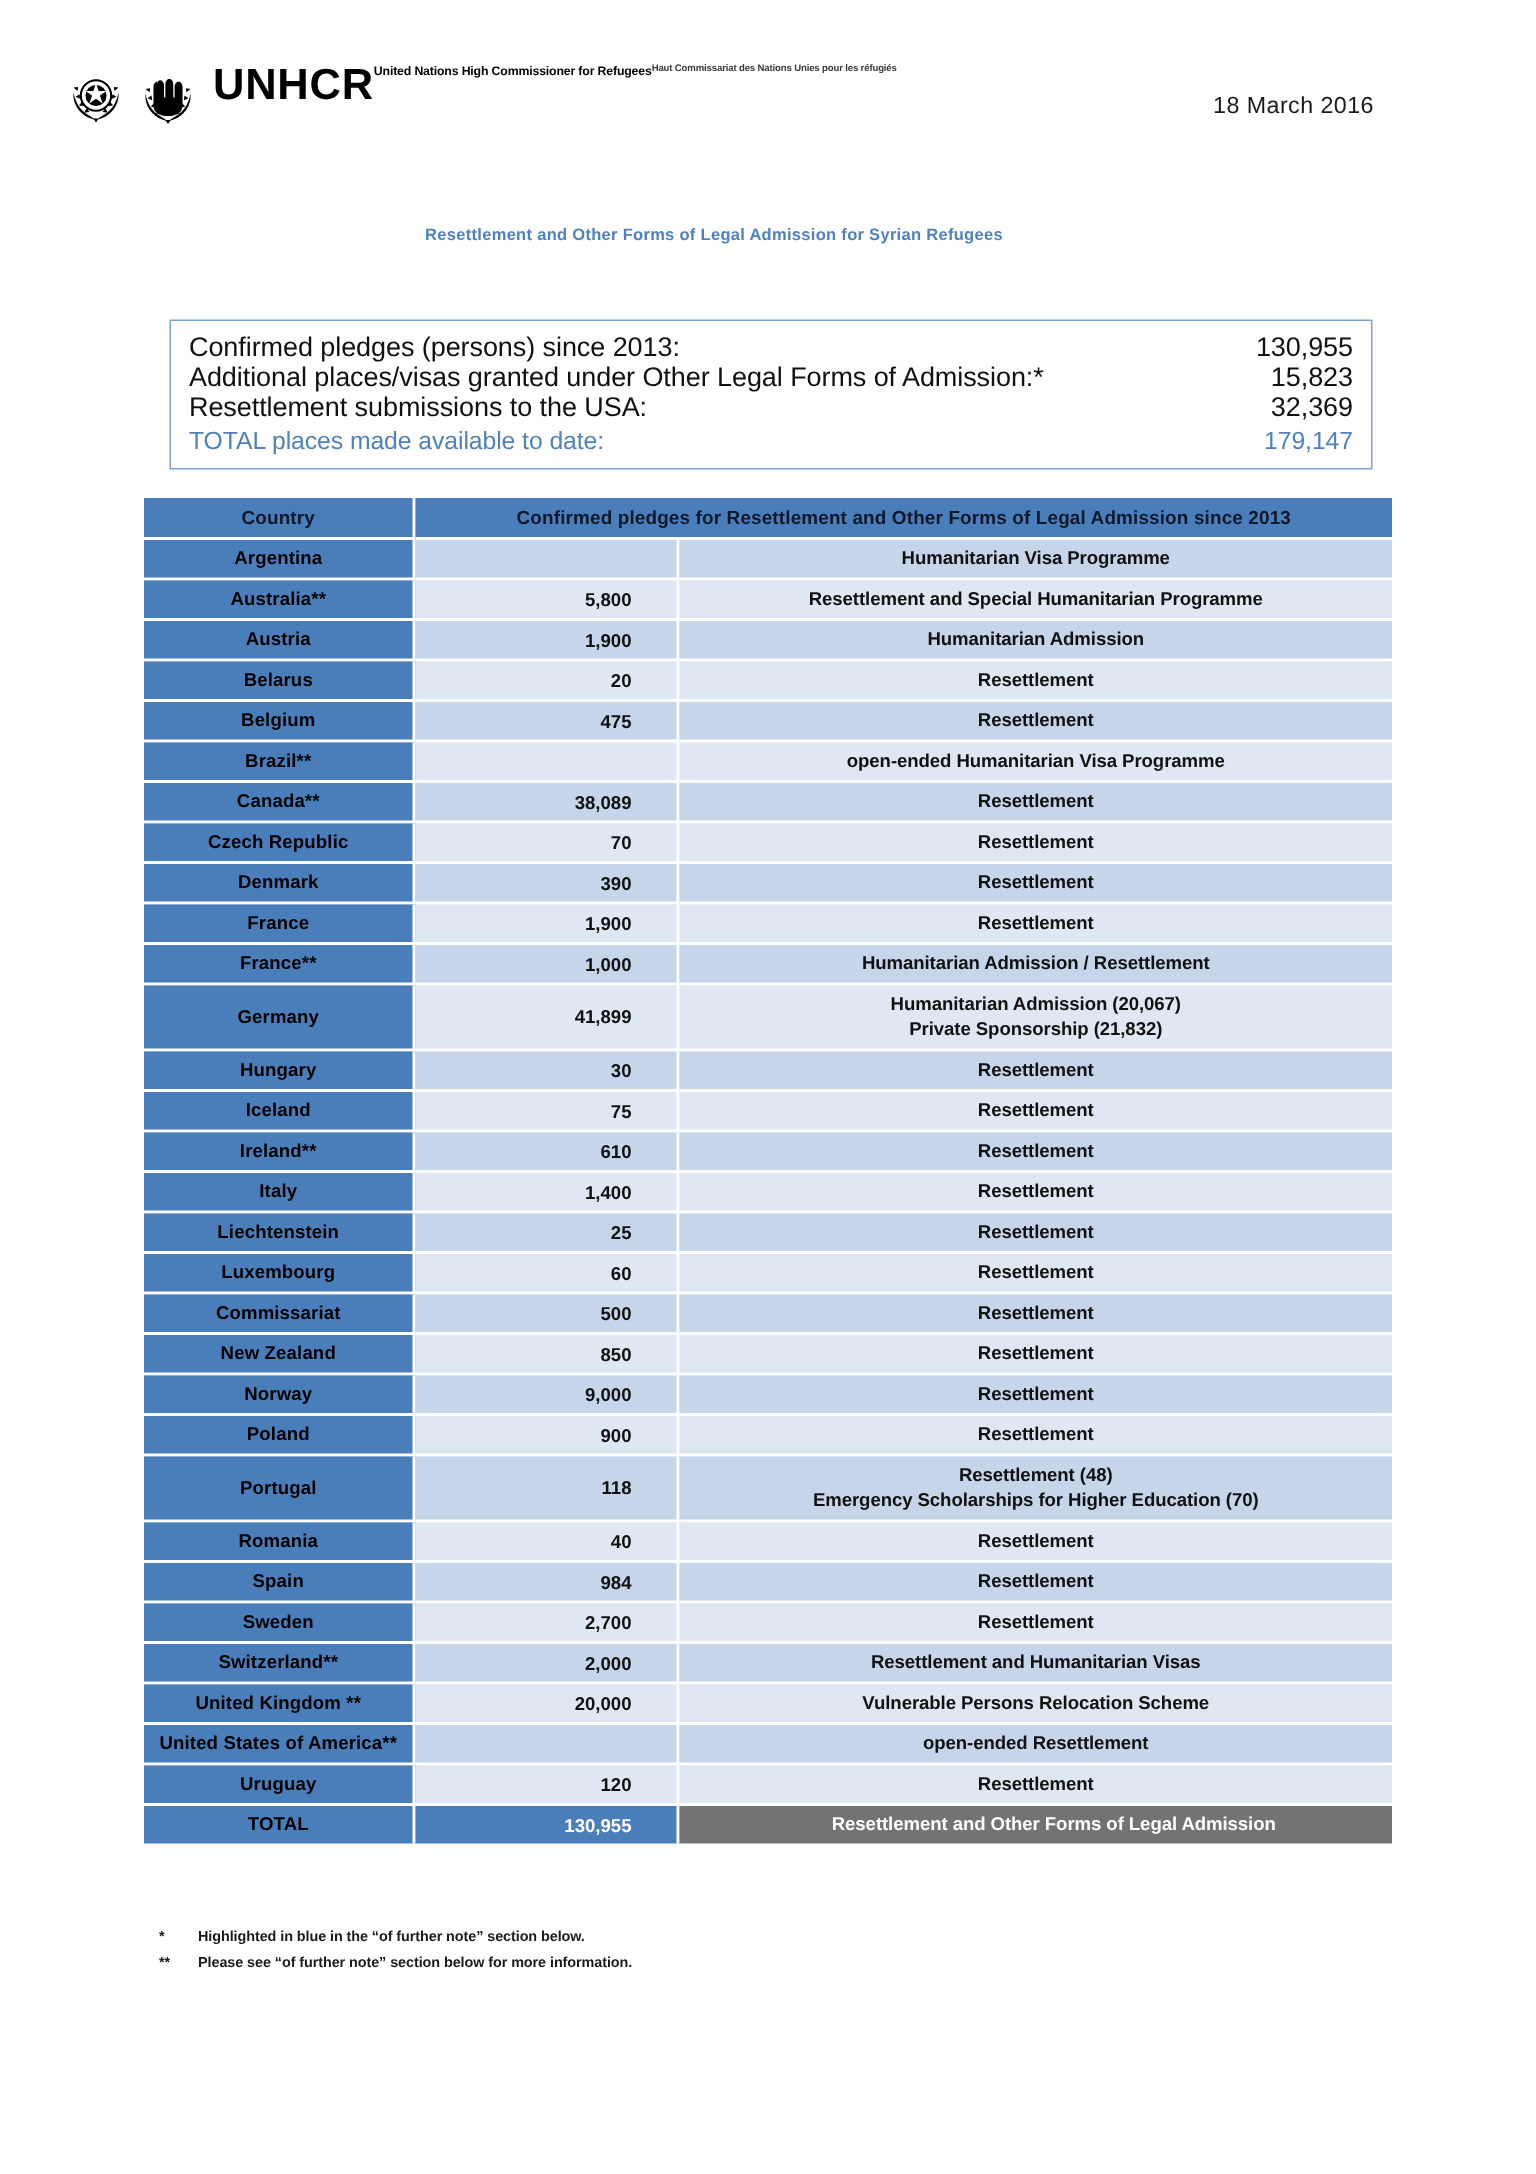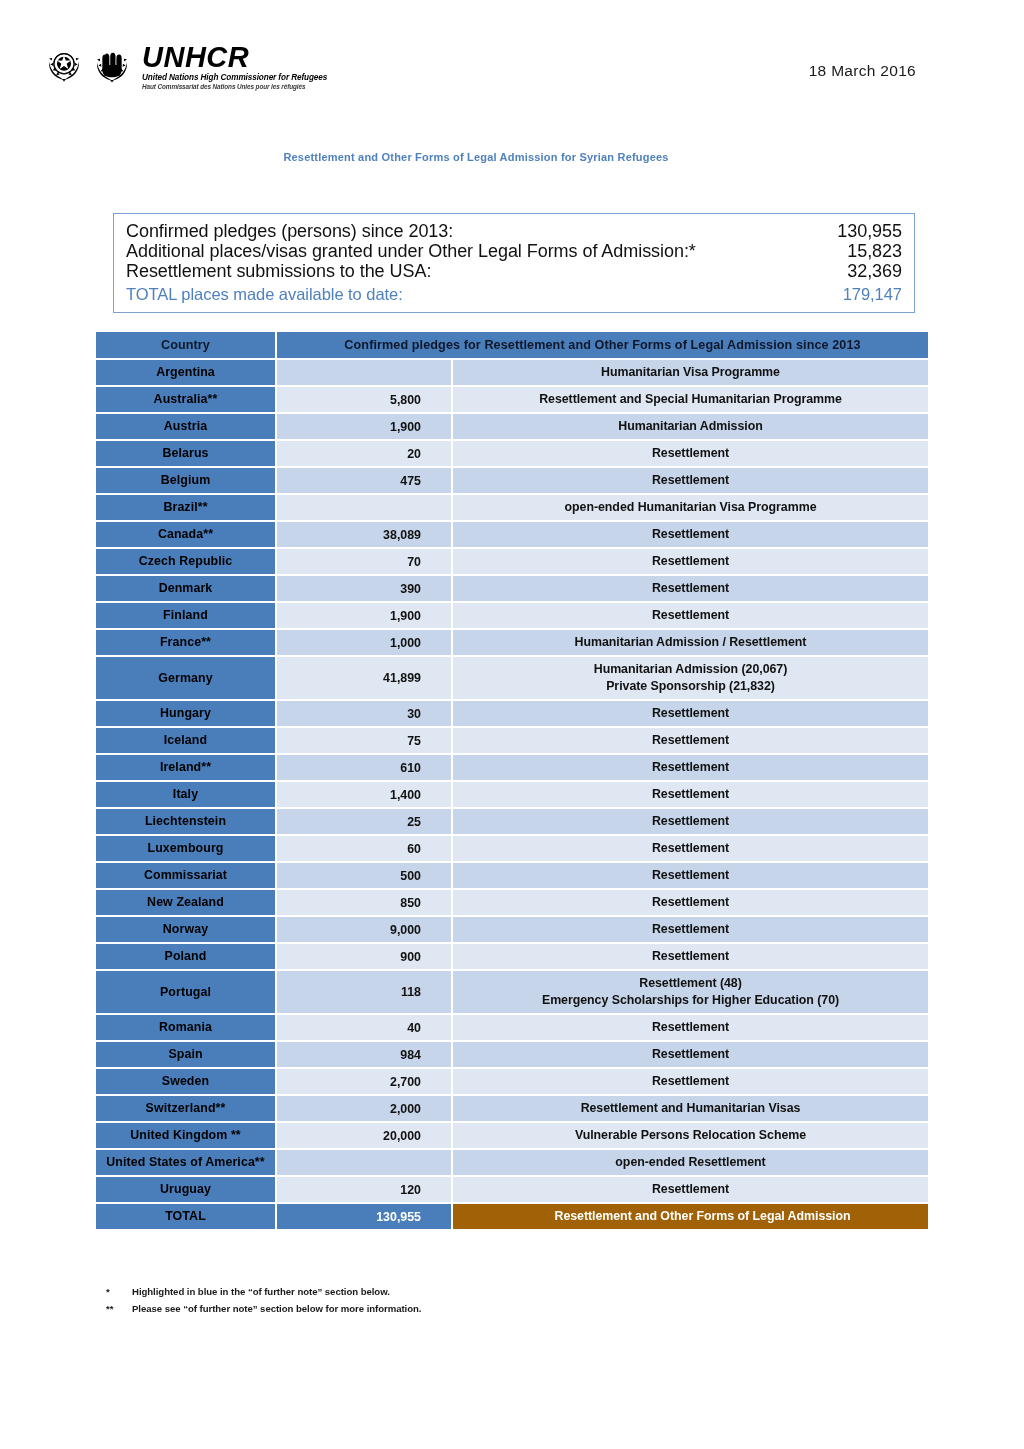--- a/index.html
+++ b/index.html
@@ -44,9 +44,8 @@
   .logo-text {
     margin-left: 8px;
     display: flex;
-    flex-direction: column;
+    flex-direction: row;
     justify-content: flex-end;
-    font-style: italic;
   }
   .logo-word {
     font-size: 29px;

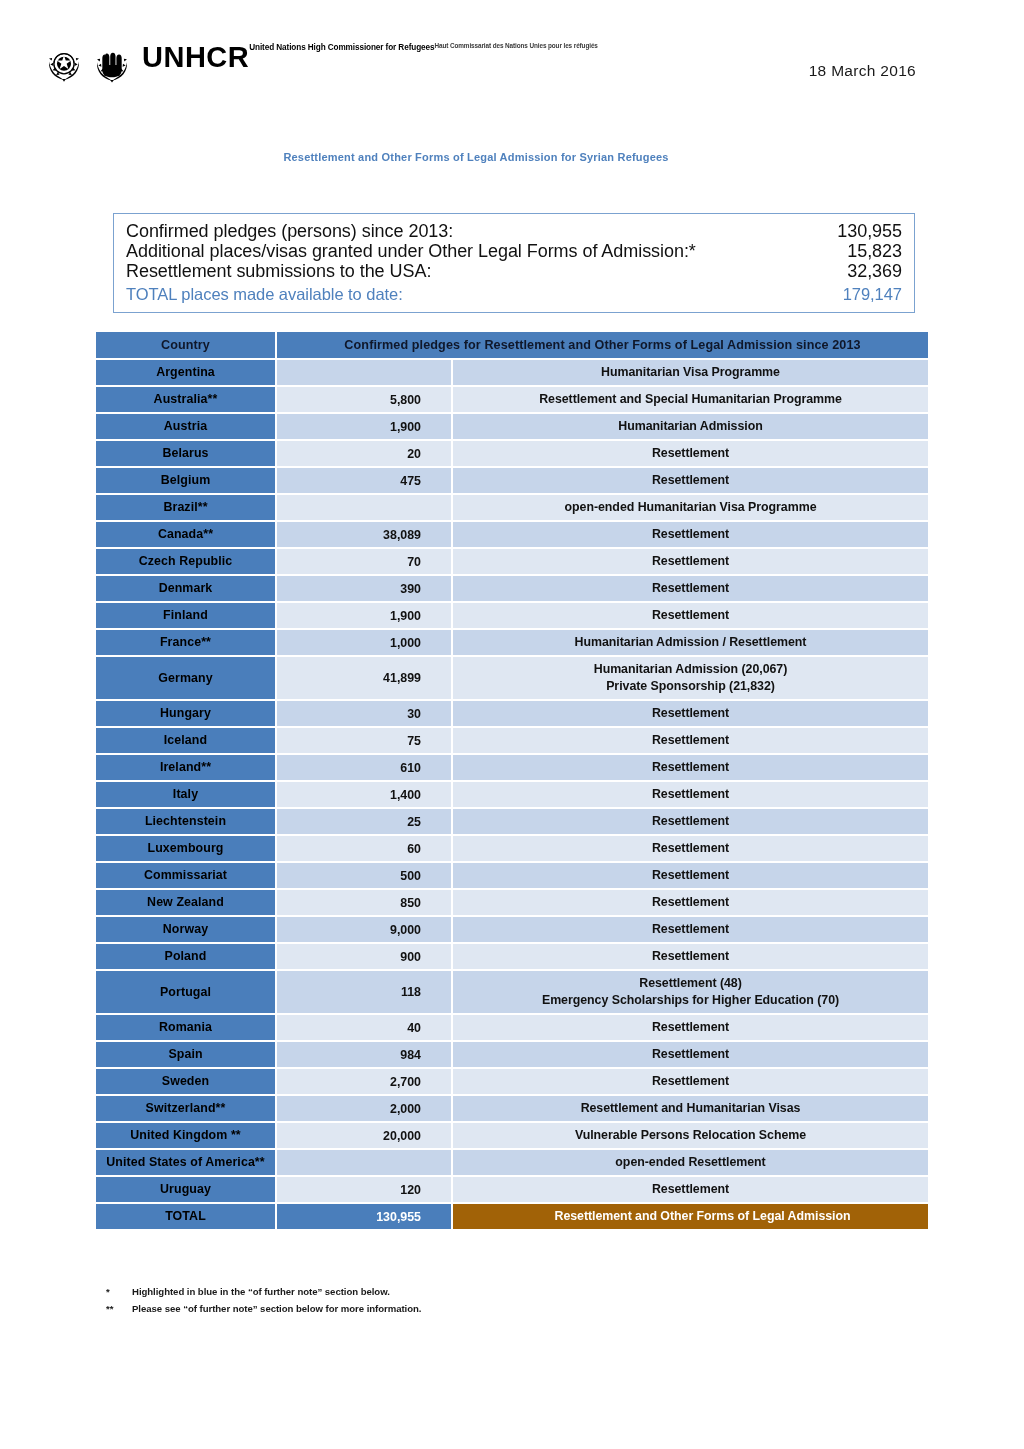--- a/index.html
+++ b/index.html
@@ -360,7 +360,7 @@
         <td class="desc">Resettlement</td>
       </tr>
       <tr class="shade-b">
-        <td class="country">Finland</td>
+        <td class="country">France</td>
         <td class="number">1,900</td>
         <td class="desc">Resettlement</td>
       </tr>

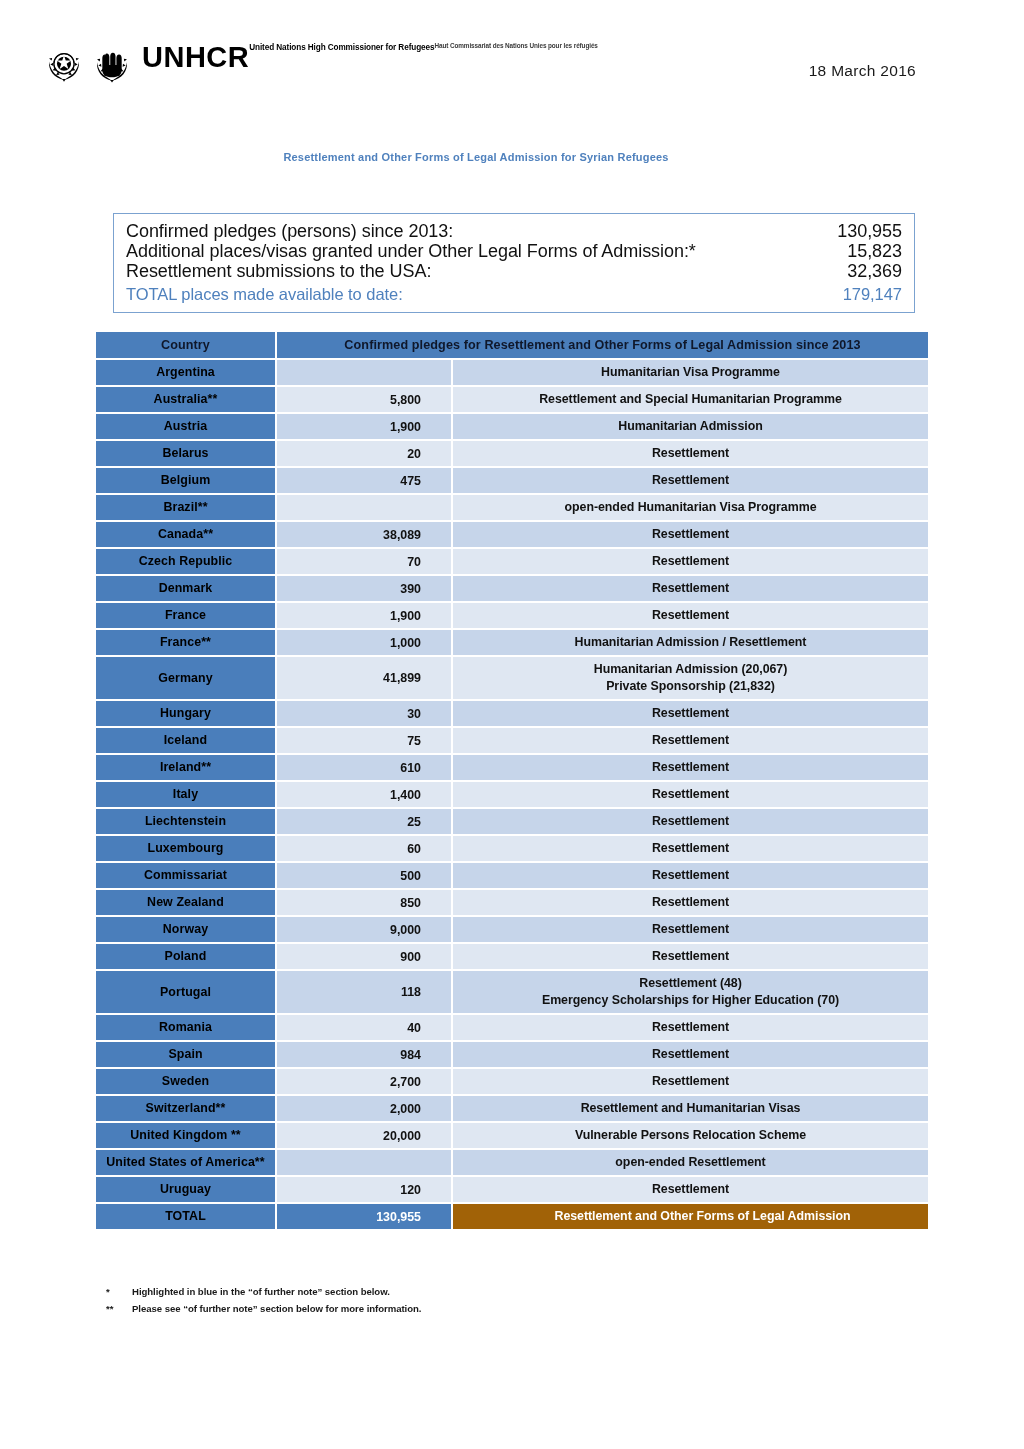--- a/index.html
+++ b/index.html
@@ -196,7 +196,7 @@
     border-bottom: none;
   }
   tr.total-row td.desc {
-    background: #a16207;
+    background: #737373;
     color: #ffffff;
     border-bottom: none;
     padding-left: 30px;

